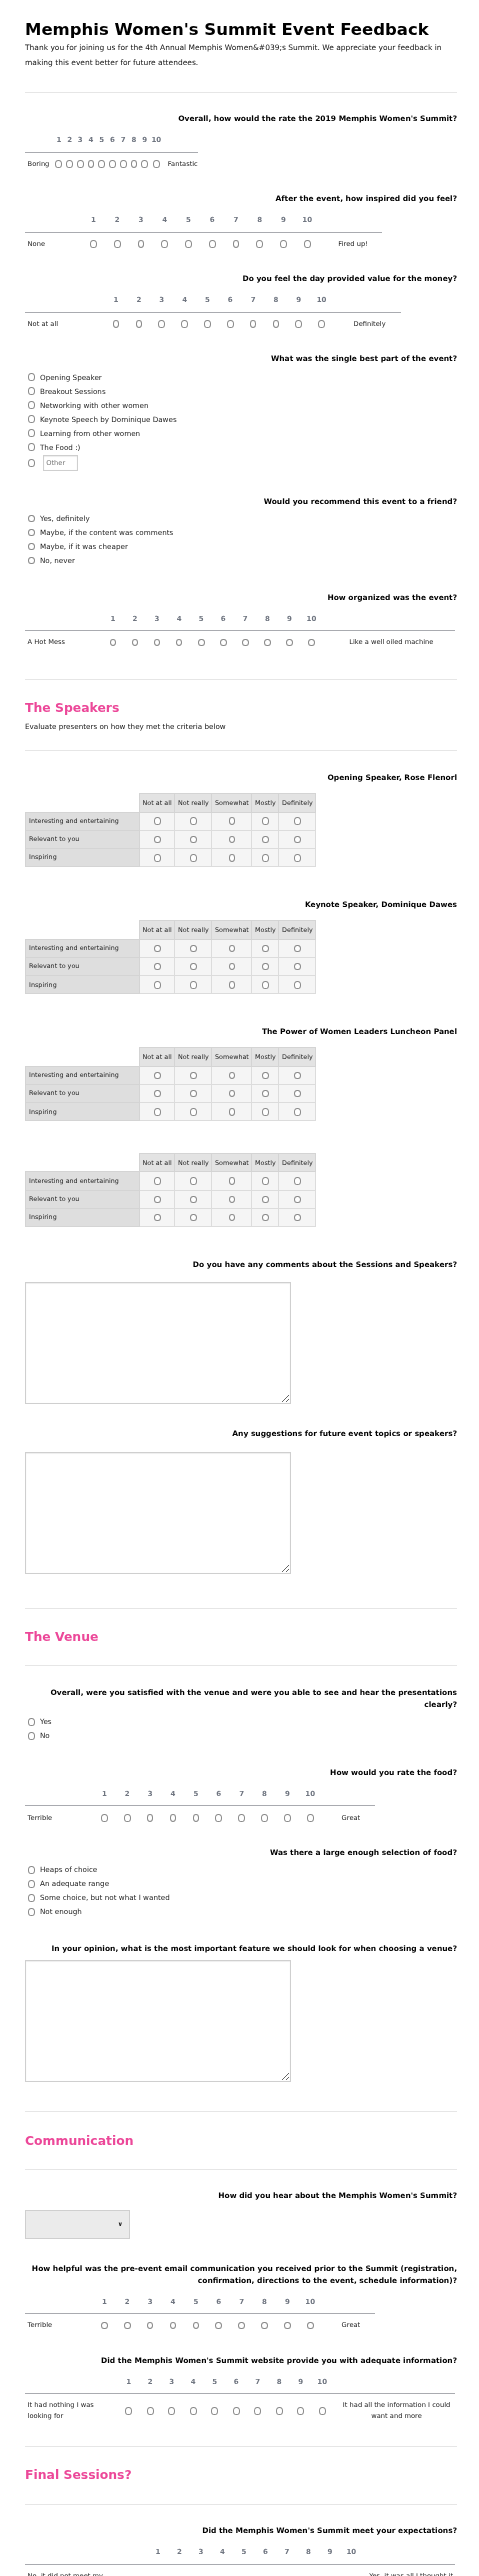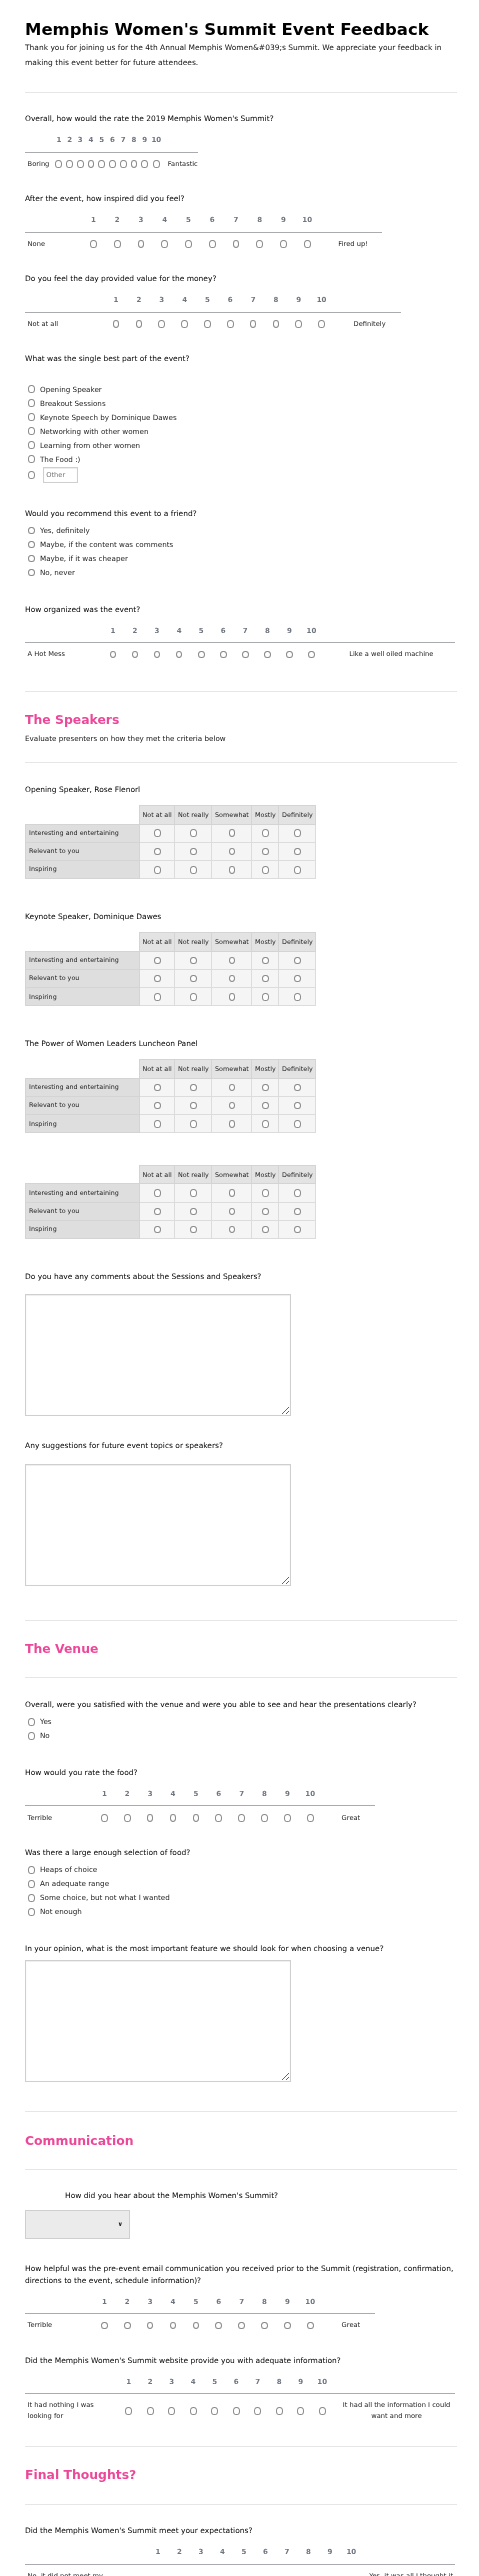--- a/index.html
+++ b/index.html
@@ -19,8 +19,9 @@
   .divider { border: 0; border-top: 1px solid #e6e6e6; margin: 21.6px 0 20.6px 0; }
   .question { margin-bottom: 24px; }
   .qlabel {
-    font-weight: normal; font-size: 7.5px; line-height: 12px; color: #000;
+    font-weight: bold; font-size: 7.5px; line-height: 12px; color: #000;
     margin: 0 0 11.3px 0;
+    text-align: right;
   }
   
   .scale { border-collapse: collapse; }

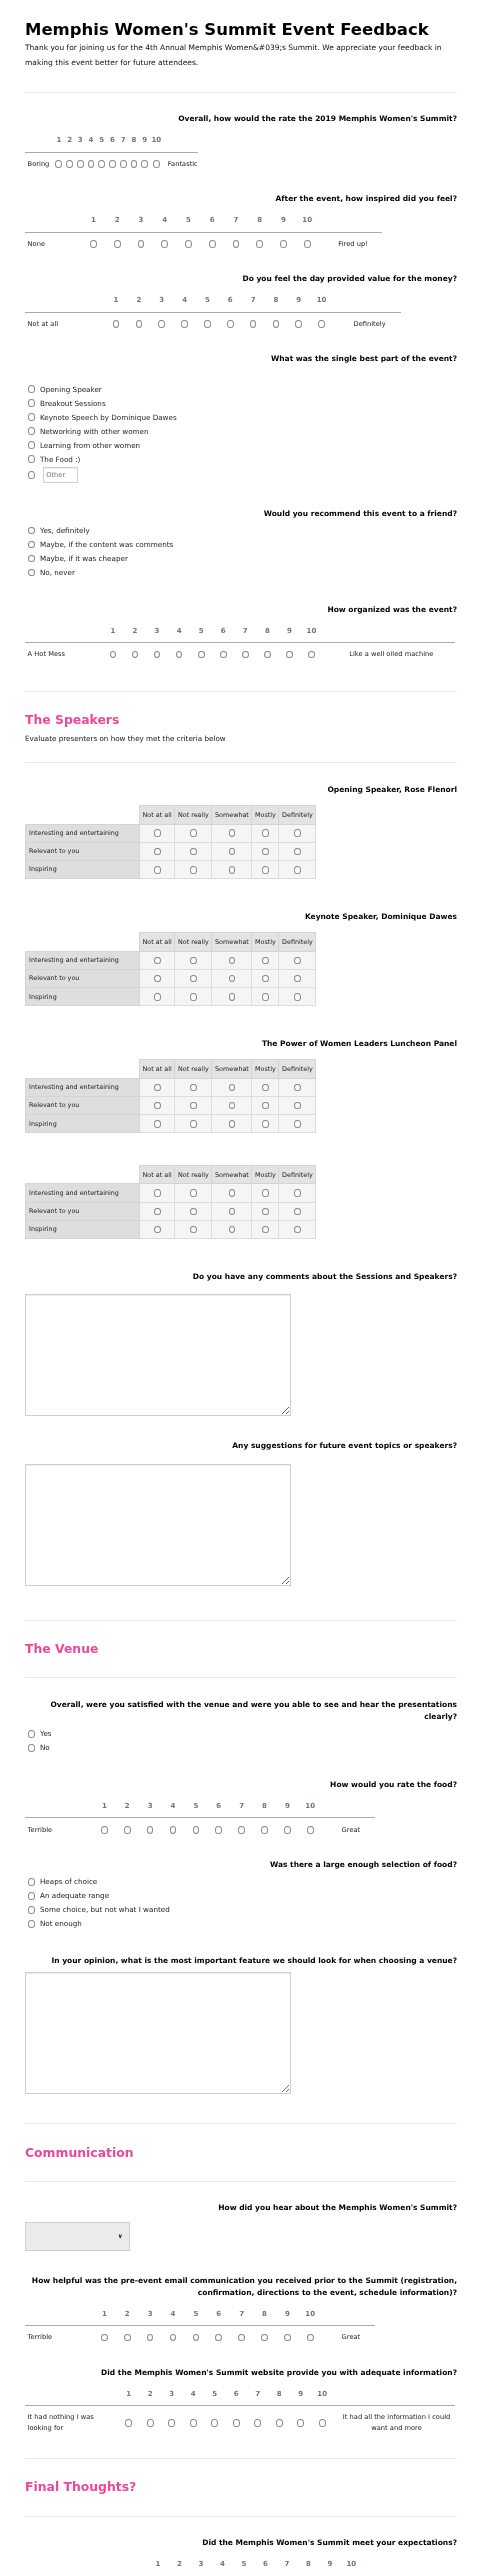--- a/index.html
+++ b/index.html
@@ -192,7 +192,7 @@
   </div>
 
   <div class="question">
-    <div class="qlabel" style="margin-bottom:17px;">What was the single best part of the event?</div>
+    <div class="qlabel" style="margin-bottom:5px;">What was the single best part of the event?</div>
     <div class="opt">
         <span class="radio"></span>
         <span>Opening Speaker</span>

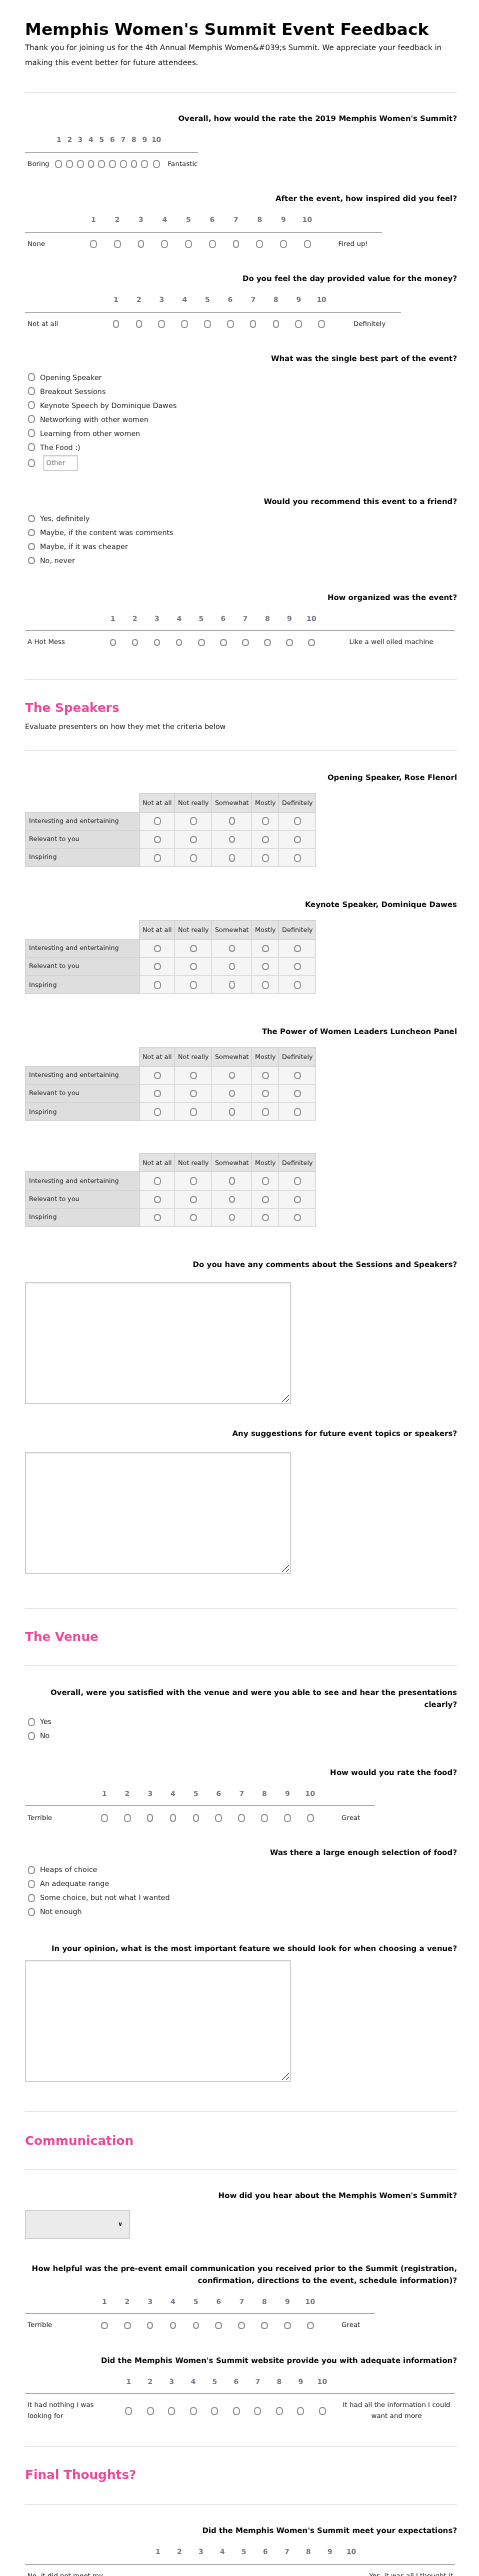--- a/index.html
+++ b/index.html
@@ -203,11 +203,11 @@
       </div>
     <div class="opt">
         <span class="radio"></span>
+        <span>Networking with other women</span>
+      </div>
+    <div class="opt">
+        <span class="radio"></span>
         <span>Keynote Speech by Dominique Dawes</span>
-      </div>
-    <div class="opt">
-        <span class="radio"></span>
-        <span>Networking with other women</span>
       </div>
     <div class="opt">
         <span class="radio"></span>

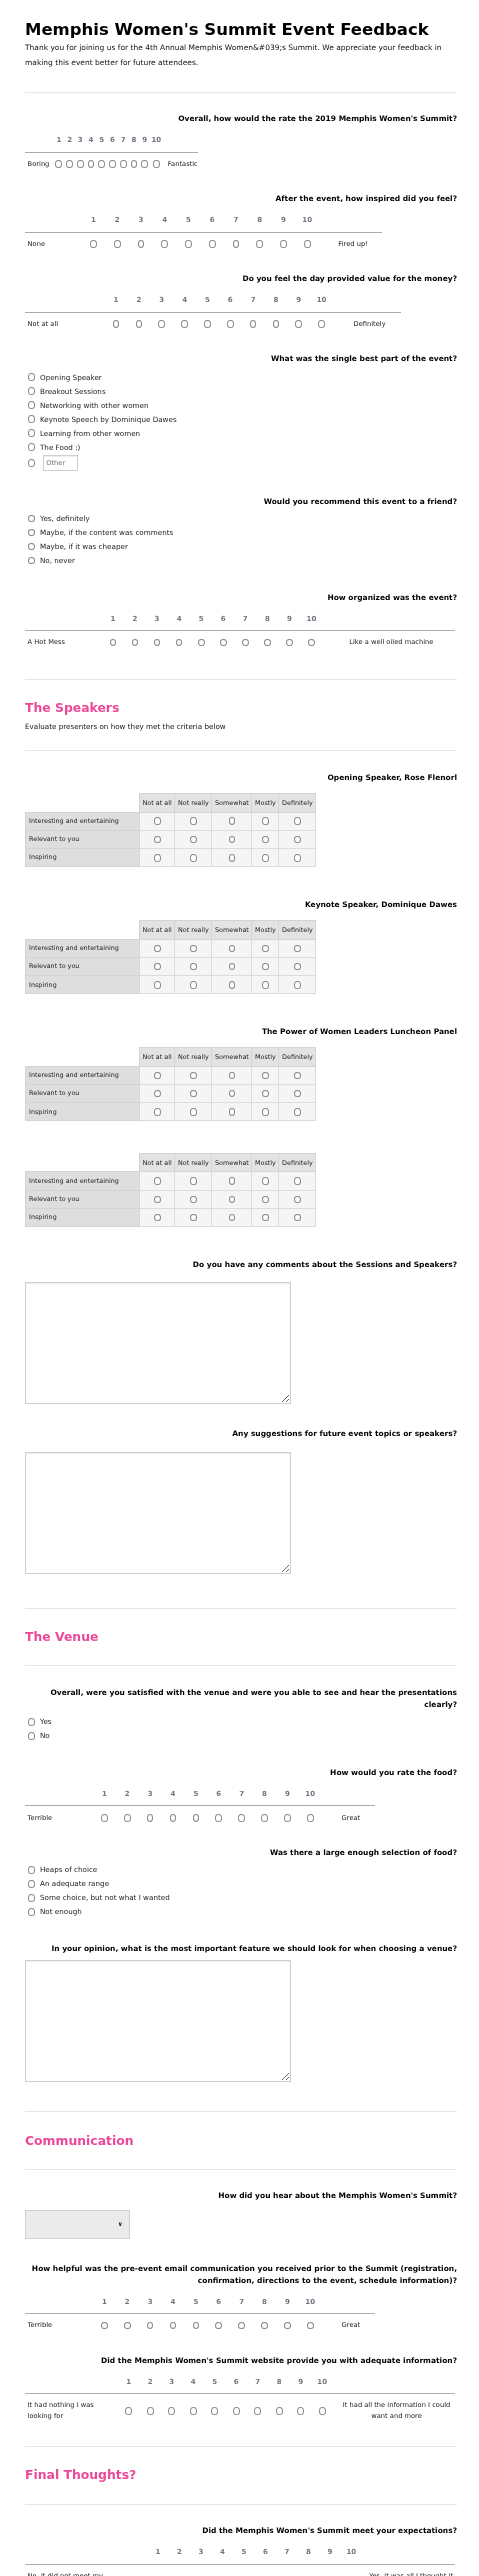--- a/index.html
+++ b/index.html
@@ -618,7 +618,7 @@
 
   <hr class="divider" style="margin-top:25px;">
 
-  <h2 class="section-title">Final Thoughts?</h2>
+  <h2 class="section-title">Final Sessions?</h2>
   <hr class="divider" style="margin-top:19.6px;">
 
   <div class="question">

